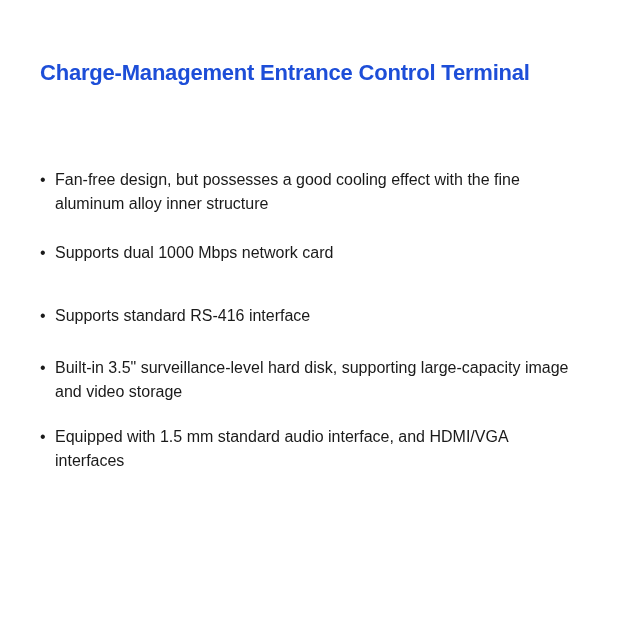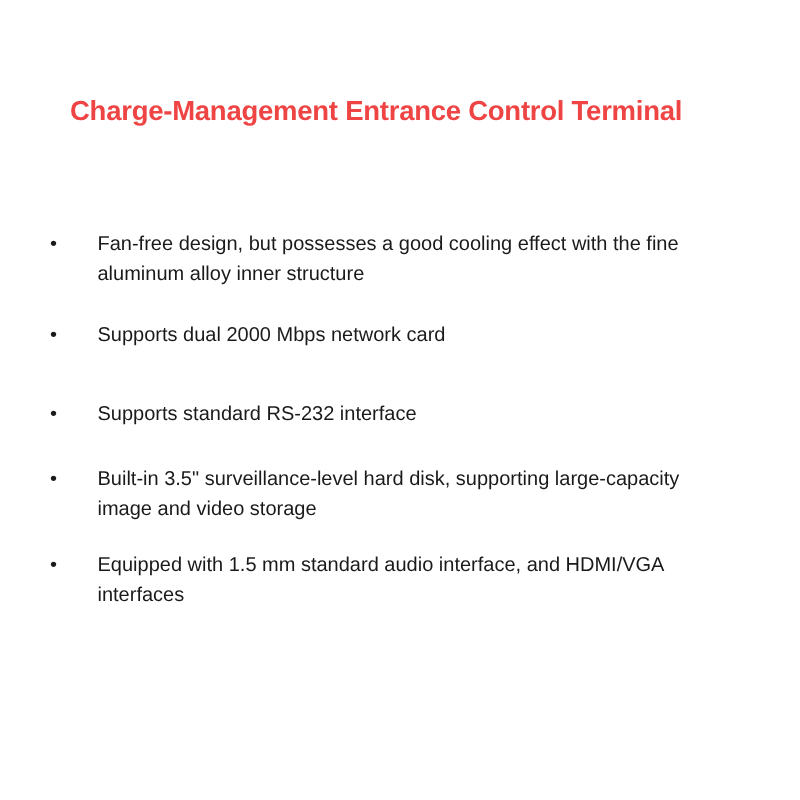--- a/index.html
+++ b/index.html
@@ -23,12 +23,12 @@
     background: #ffffff;
   }
   .title {
-    margin: 16px;
+    margin: 0;
     font-size: 22px;
     line-height: 26px;
     font-weight: 700;
     letter-spacing: -0.2px;
-    color: #ef4444;
+    color: #1d4ed8;
   }
   .subtitle {
     margin: 0;

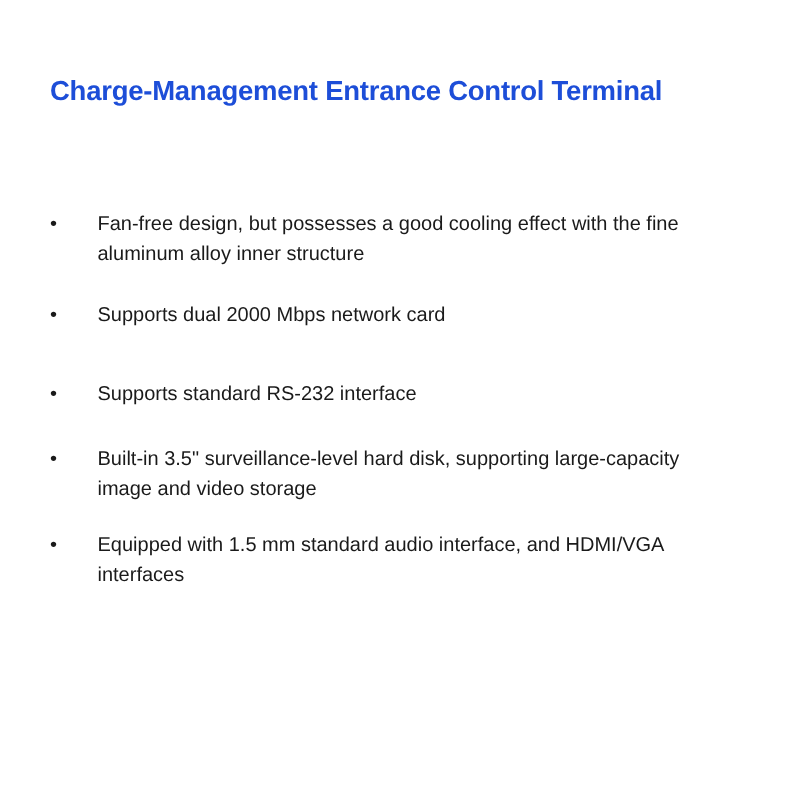--- a/index.html
+++ b/index.html
@@ -60,7 +60,6 @@
   .feature-item .feature-text {
     flex: 0 1 auto;
     max-width: 522px;
-    margin-left: 23px;
   }
   
   .feature-item:nth-child(1) { margin-bottom: 25px; }

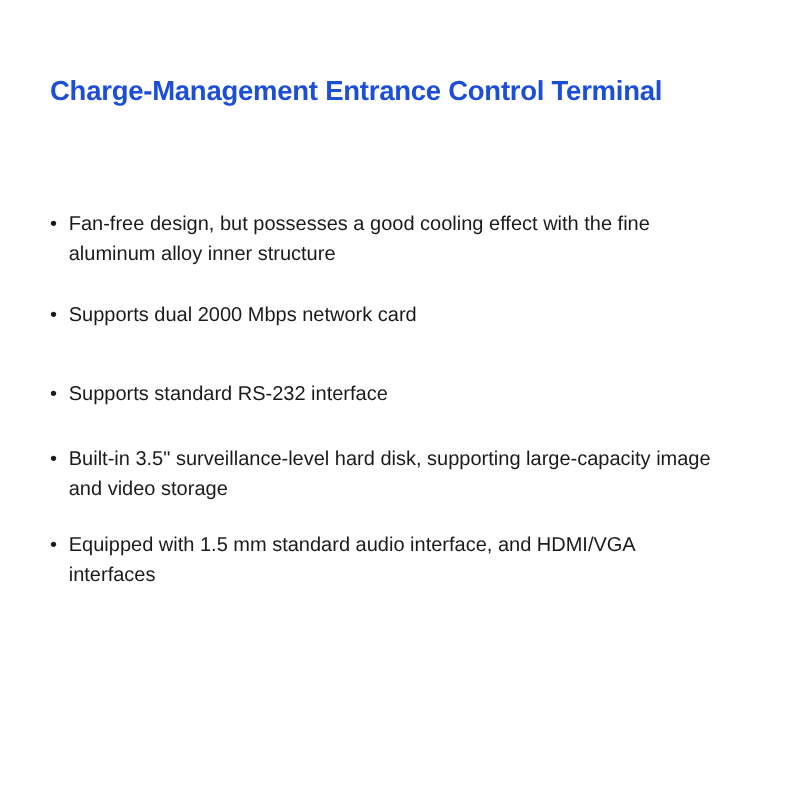--- a/index.html
+++ b/index.html
@@ -83,7 +83,7 @@
     </li>
     <li class="feature-item">
       <span class="bullet">•</span>
-      <span class="feature-text">Supports dual 2000 Mbps network card</span>
+      <span class="feature-text">Supports dual 1000 Mbps network card</span>
     </li>
     <li class="feature-item">
       <span class="bullet">•</span>

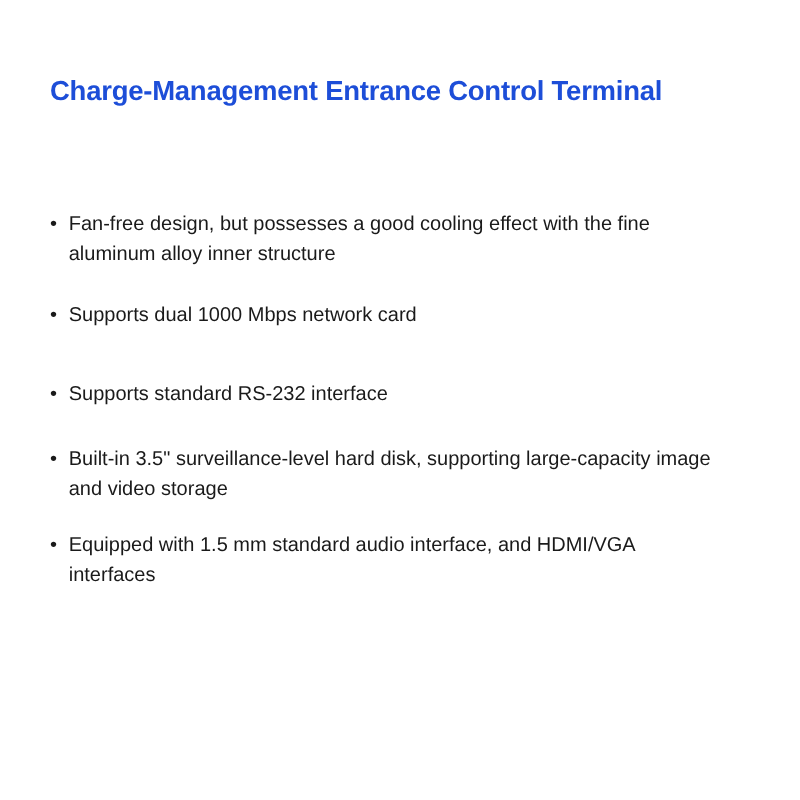--- a/index.html
+++ b/index.html
@@ -87,7 +87,7 @@
     </li>
     <li class="feature-item">
       <span class="bullet">•</span>
-      <span class="feature-text">Supports standard RS-232 interface</span>
+      <span class="feature-text">Supports standard RS-416 interface</span>
     </li>
     <li class="feature-item">
       <span class="bullet">•</span>

